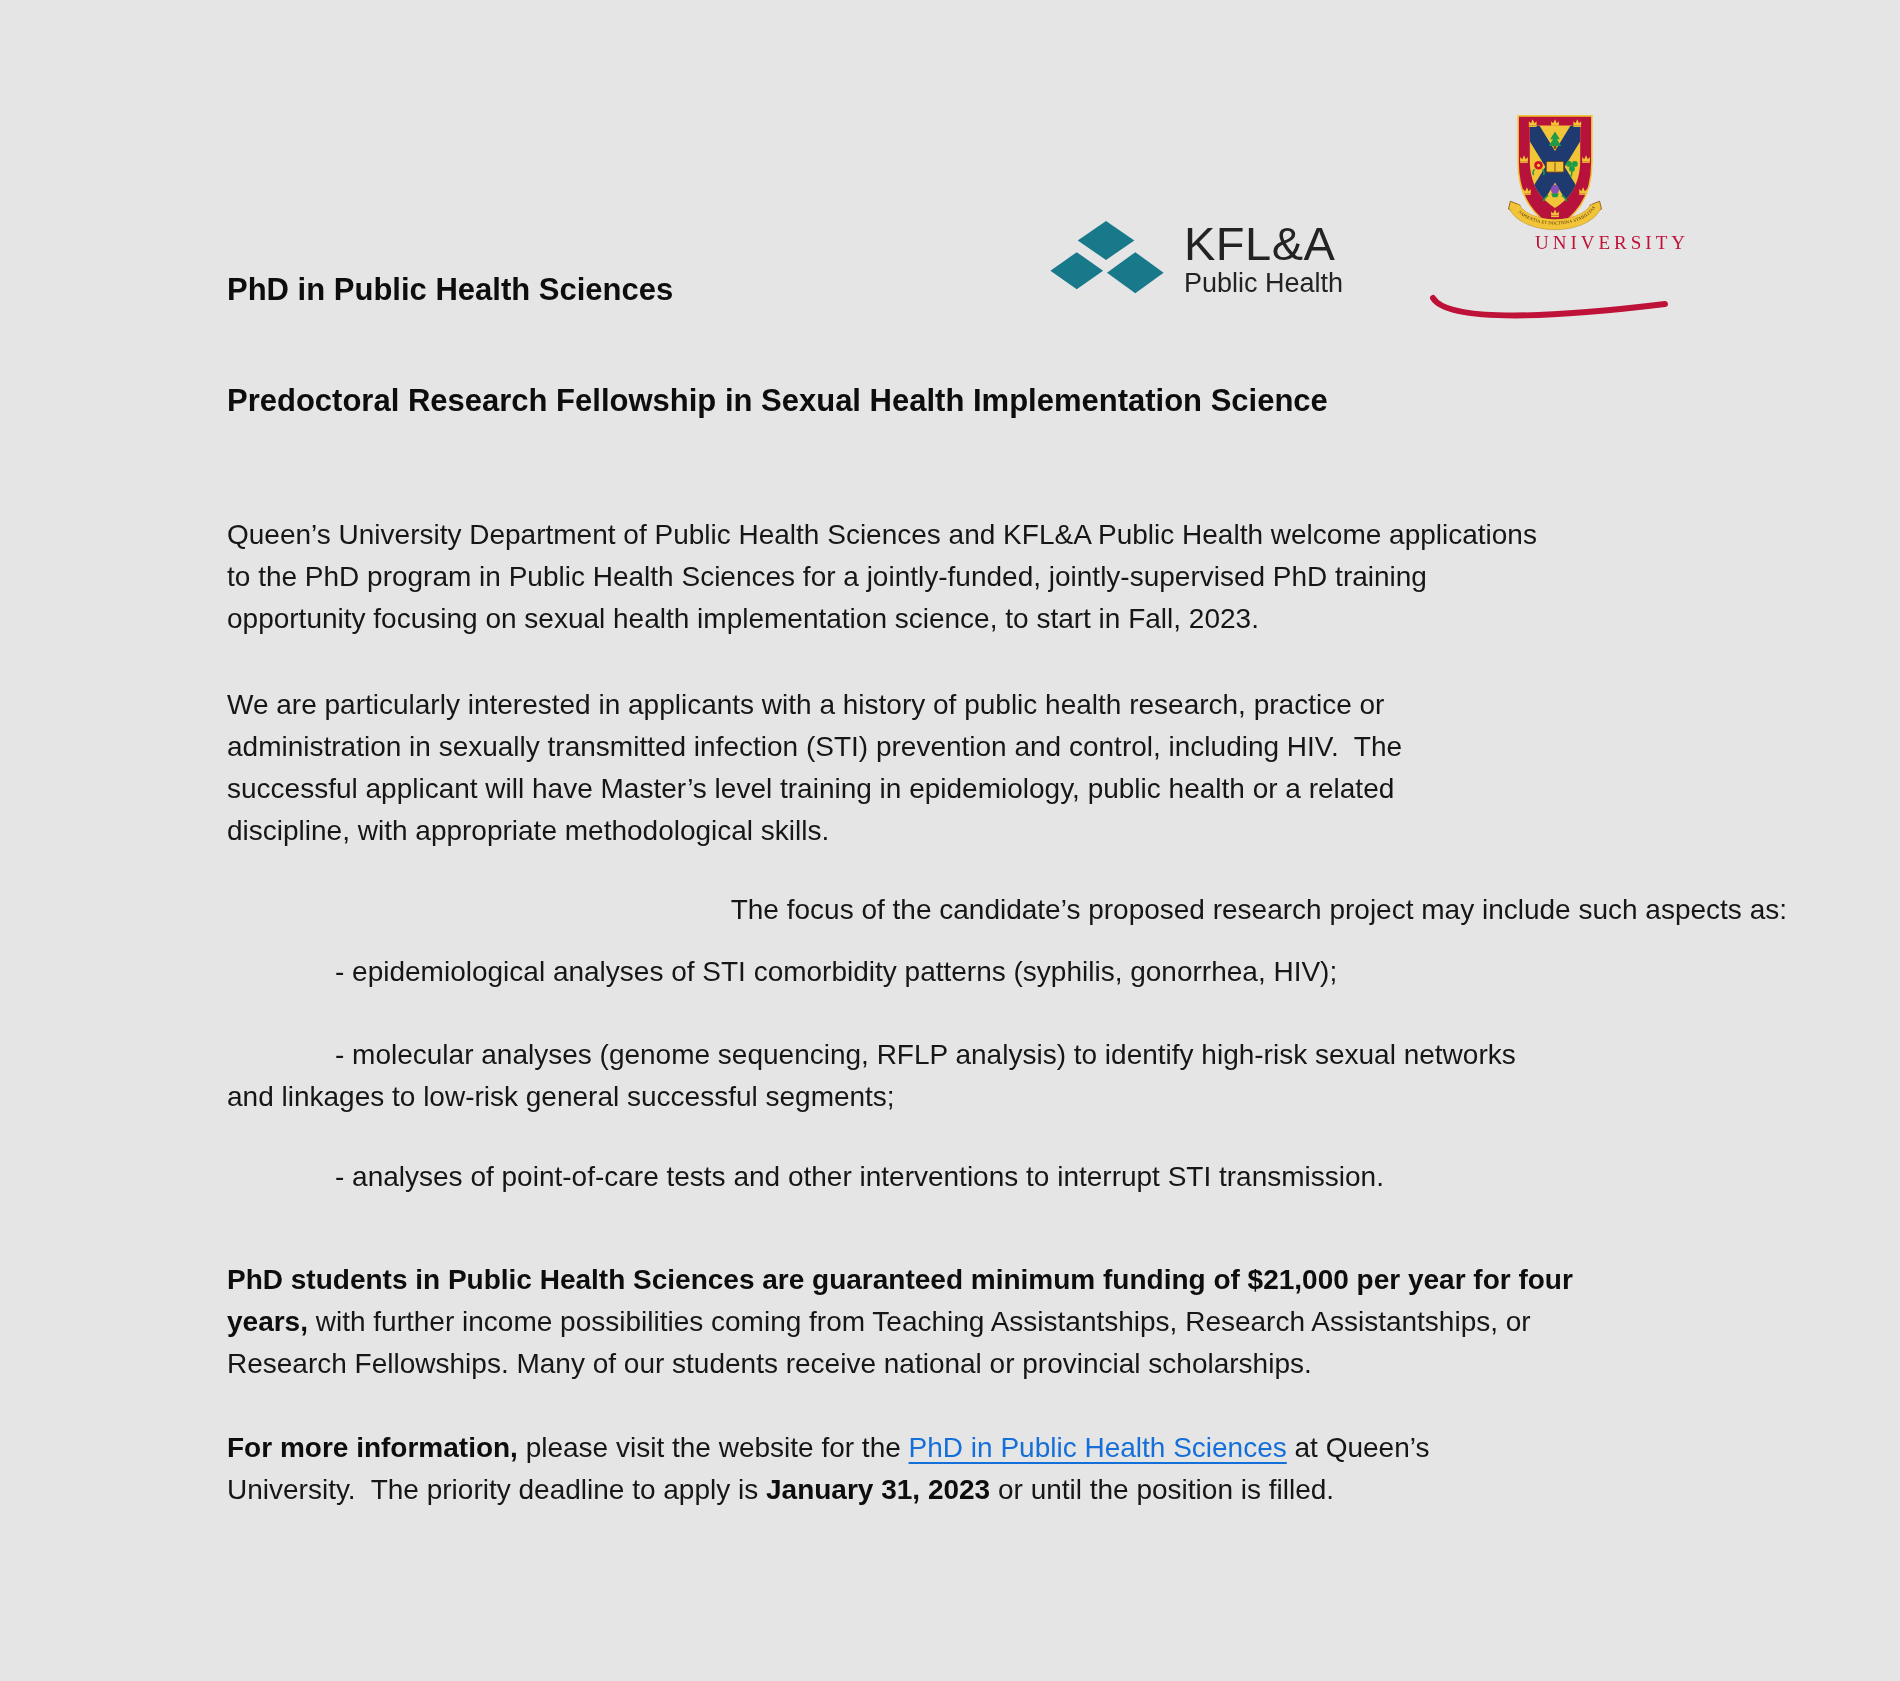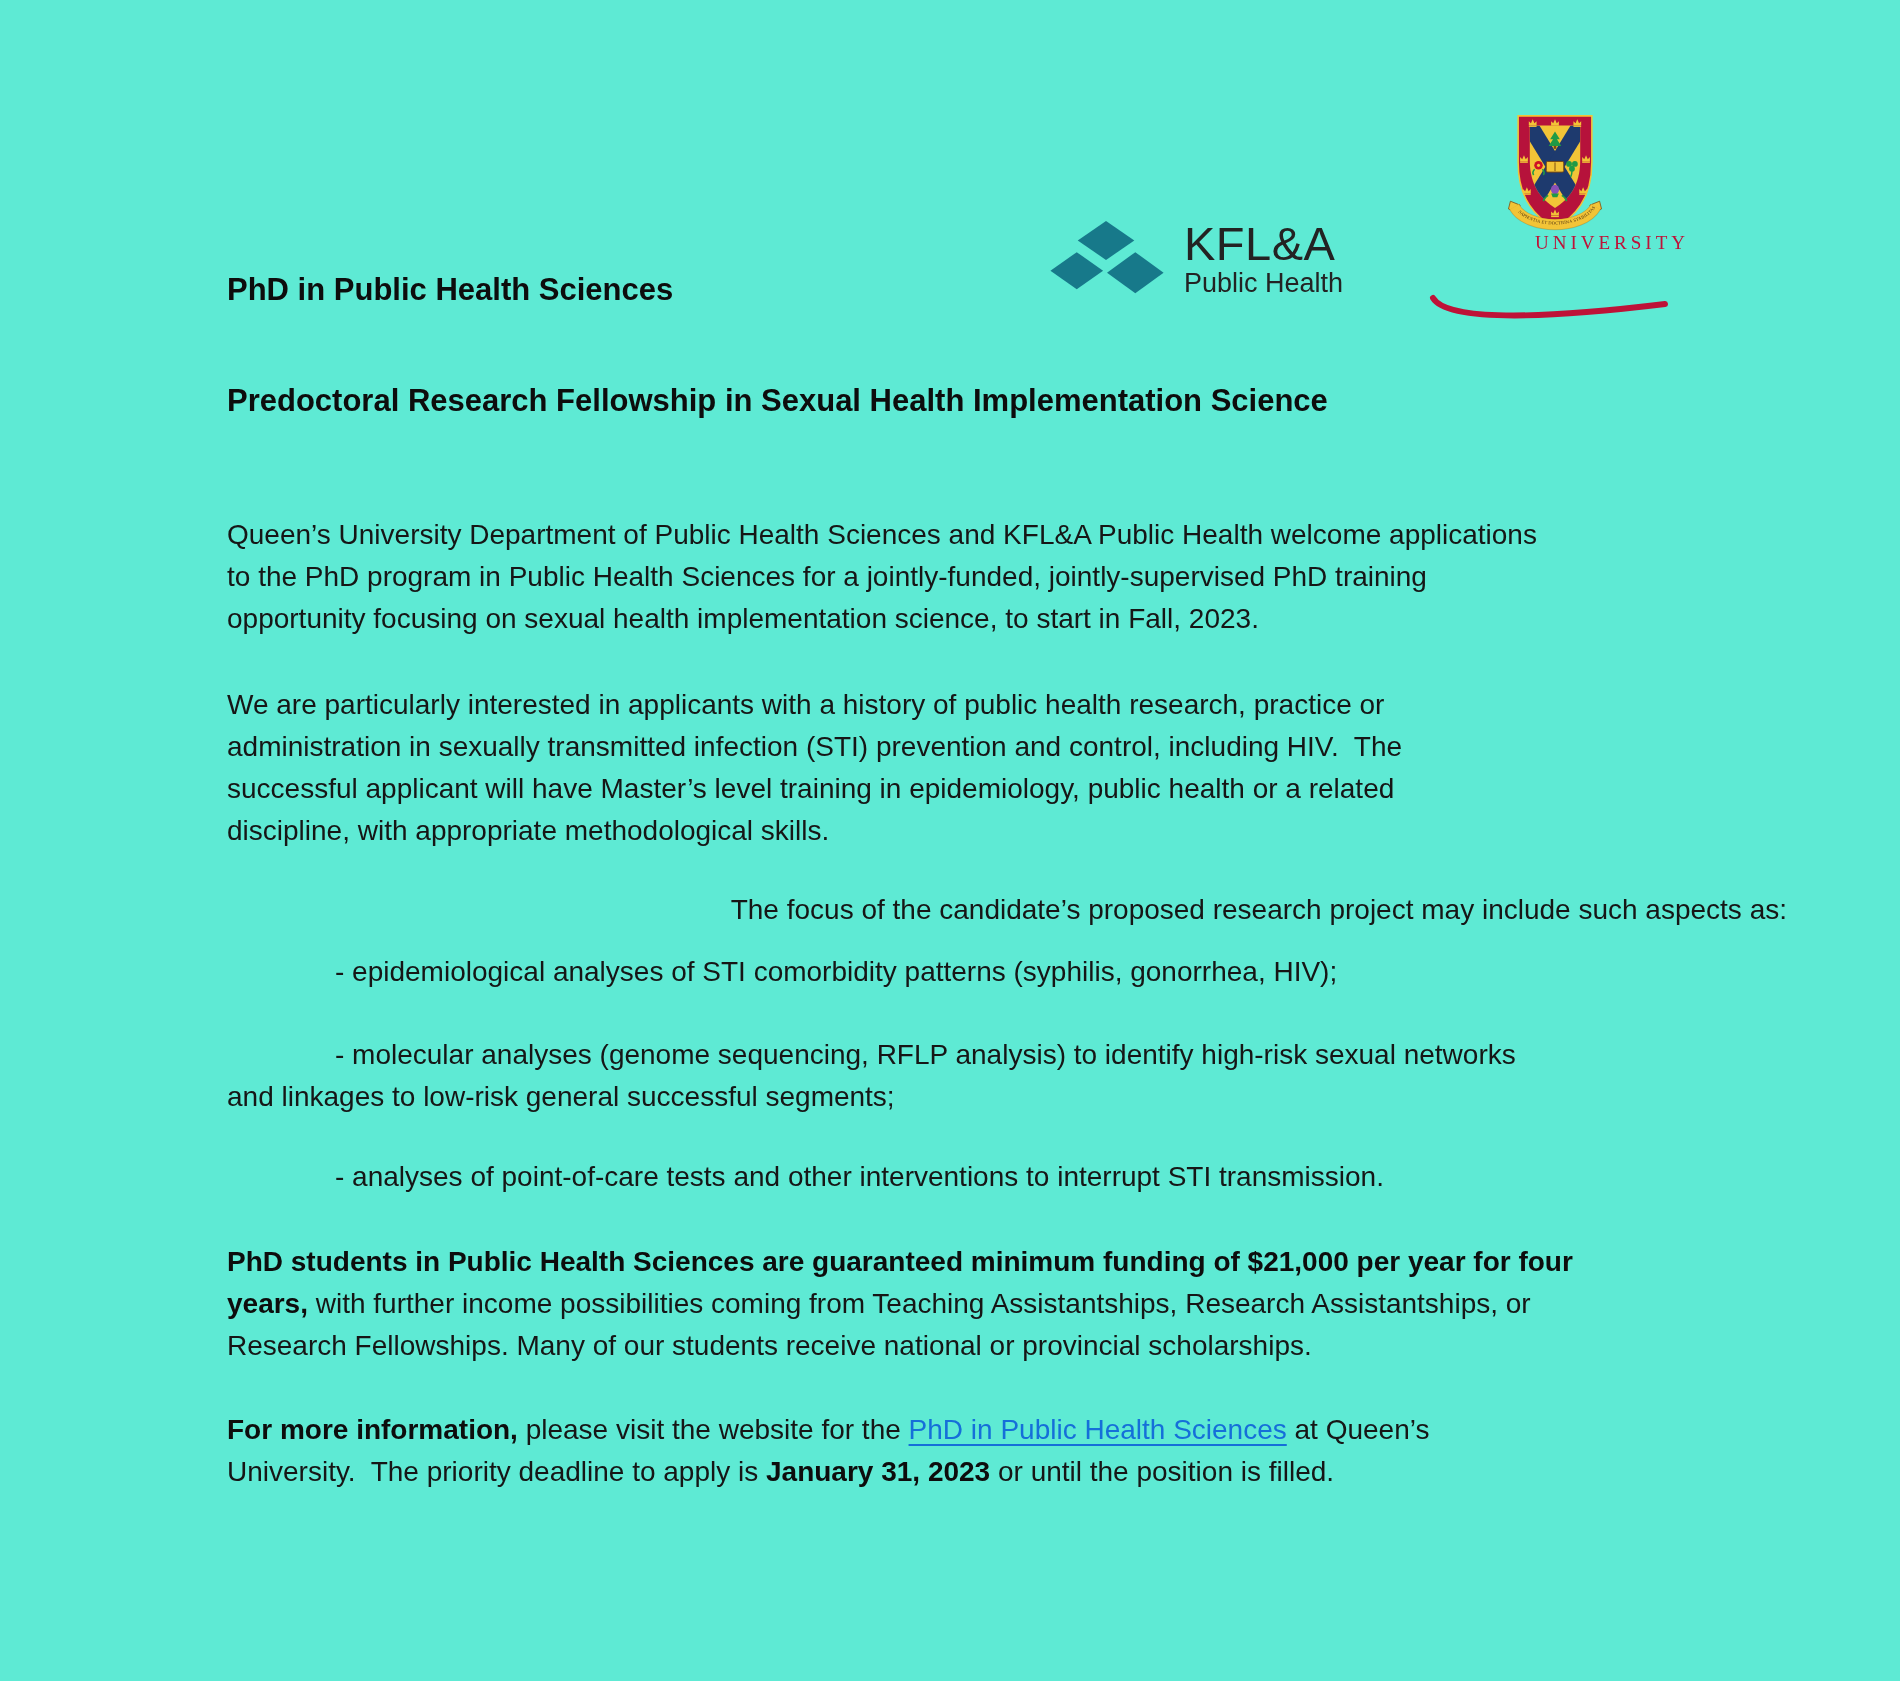--- a/index.html
+++ b/index.html
@@ -3,7 +3,7 @@
 <meta charset="utf-8">
 <style>
   html,body{margin:0;padding:0;background:#ffffff;}
-  .page{position:relative;width:1900px;height:1681px;background:#5eead4;overflow:hidden;
+  .page{position:relative;width:1900px;height:1681px;background:#e5e5e5;overflow:hidden;
         font-family:"Liberation Sans",sans-serif;color:#161616;}
 
   

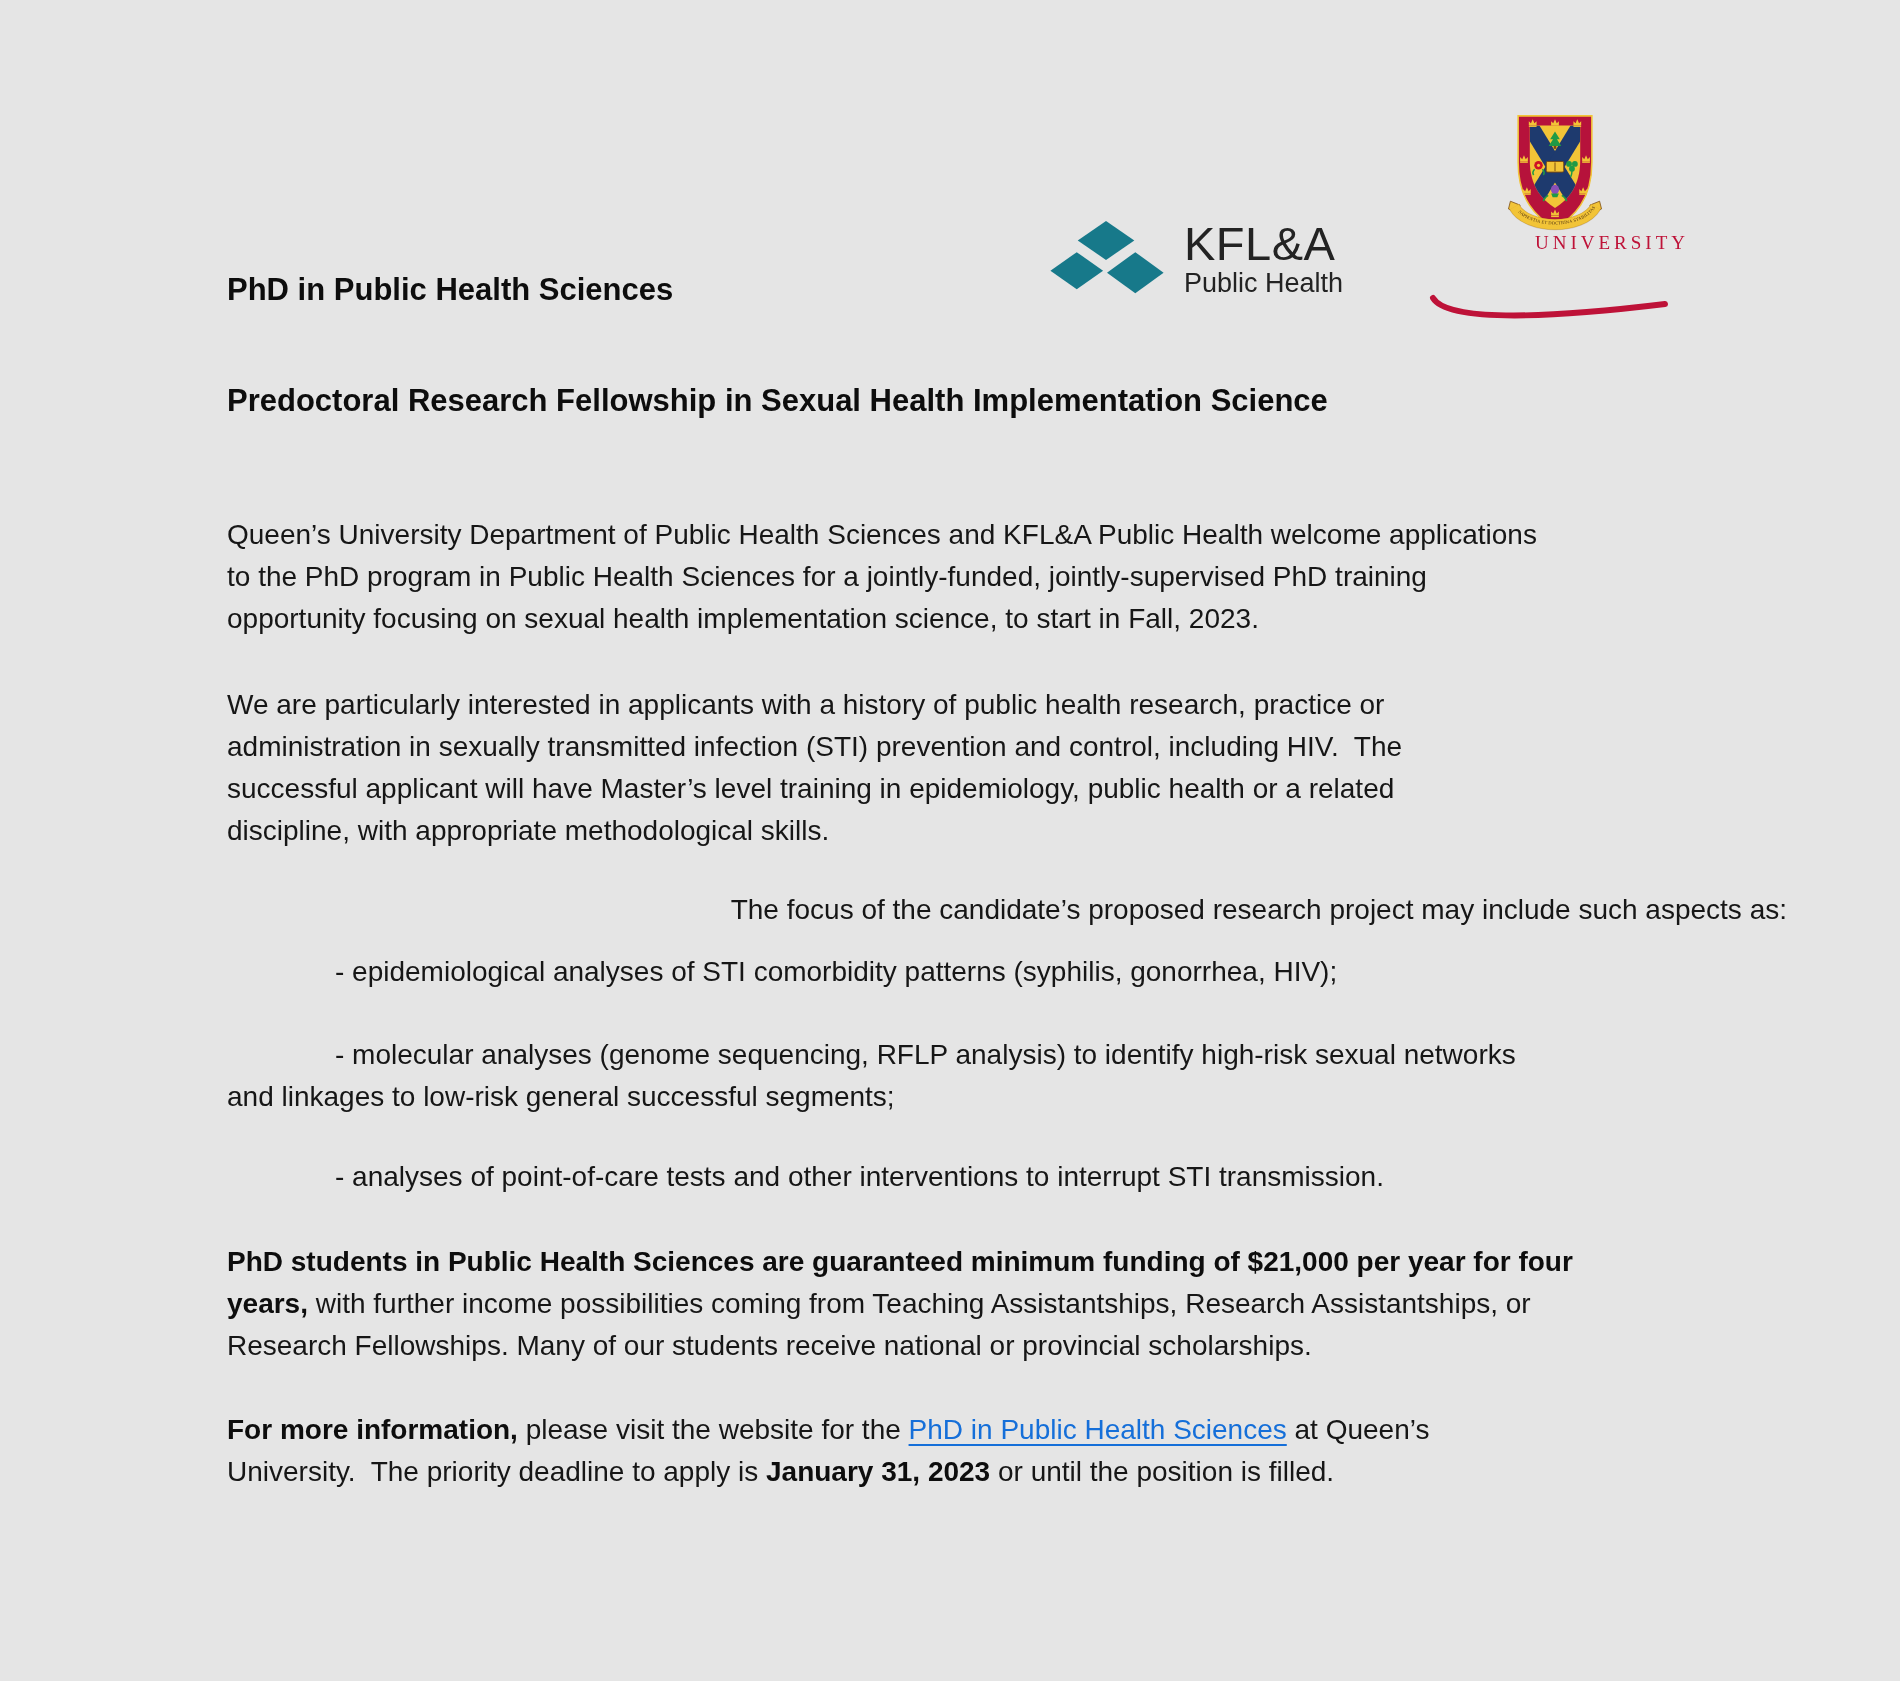--- a/index.html
+++ b/index.html
@@ -32,7 +32,7 @@
   .bullet{text-indent:108px;}
   .bullet-1{margin-bottom:41px;}
   .bullet-2{margin-bottom:38px;}
-  .bullet-3{margin-bottom:43px;}
+  .bullet-3{margin-bottom:61px;}
   .p-funding{margin-bottom:42px;}
   .p-info{margin-bottom:0;}
   strong{font-weight:700;color:#0d0d0d;}

